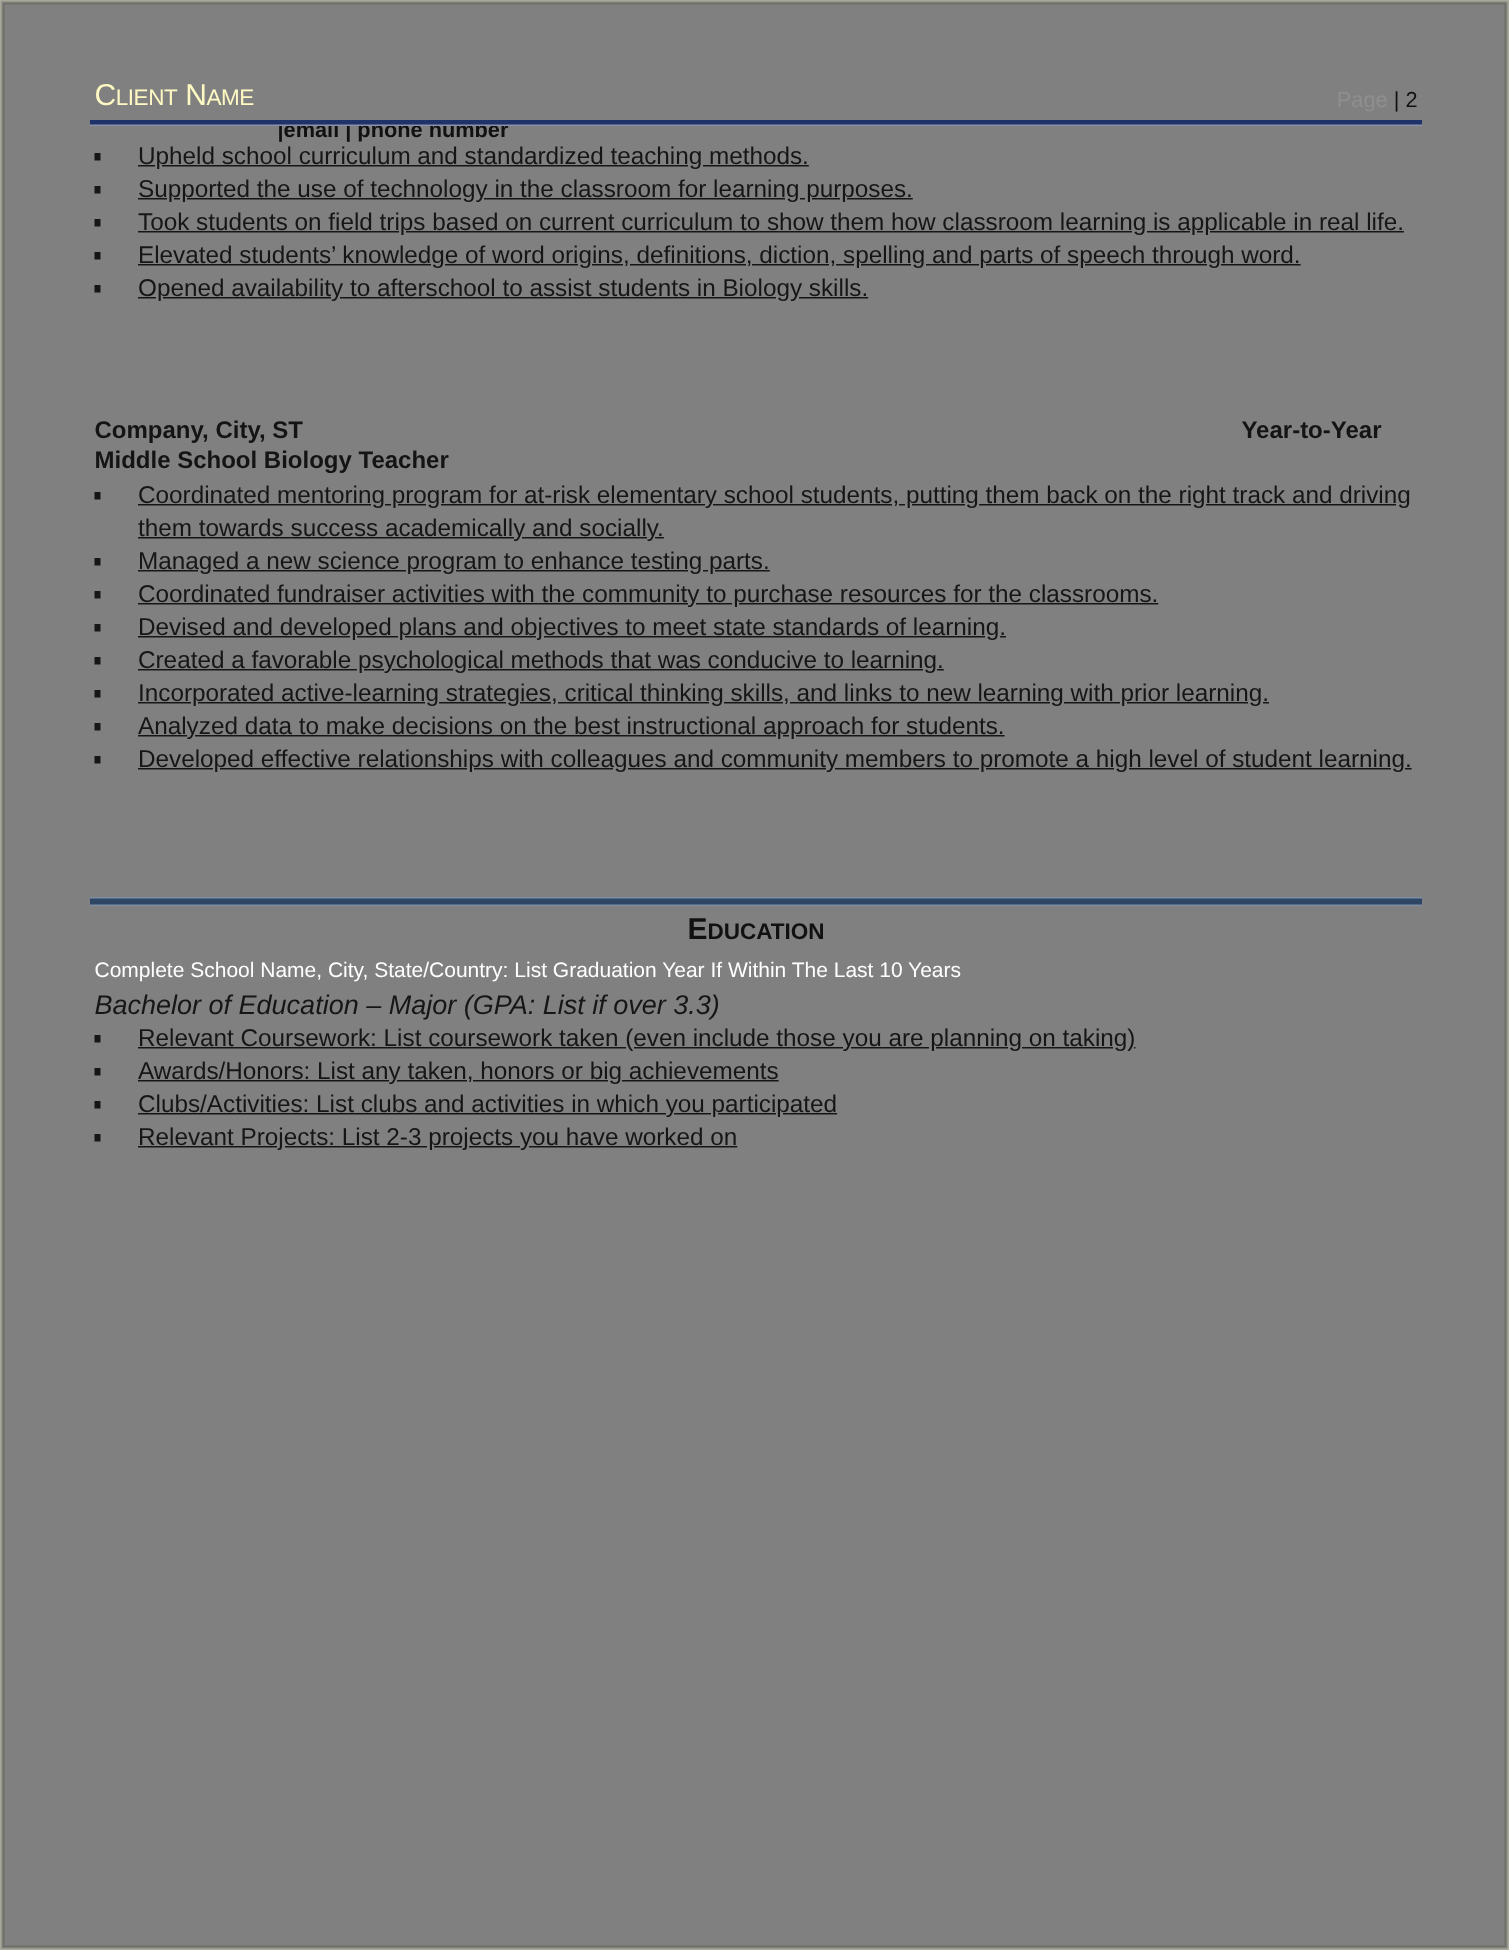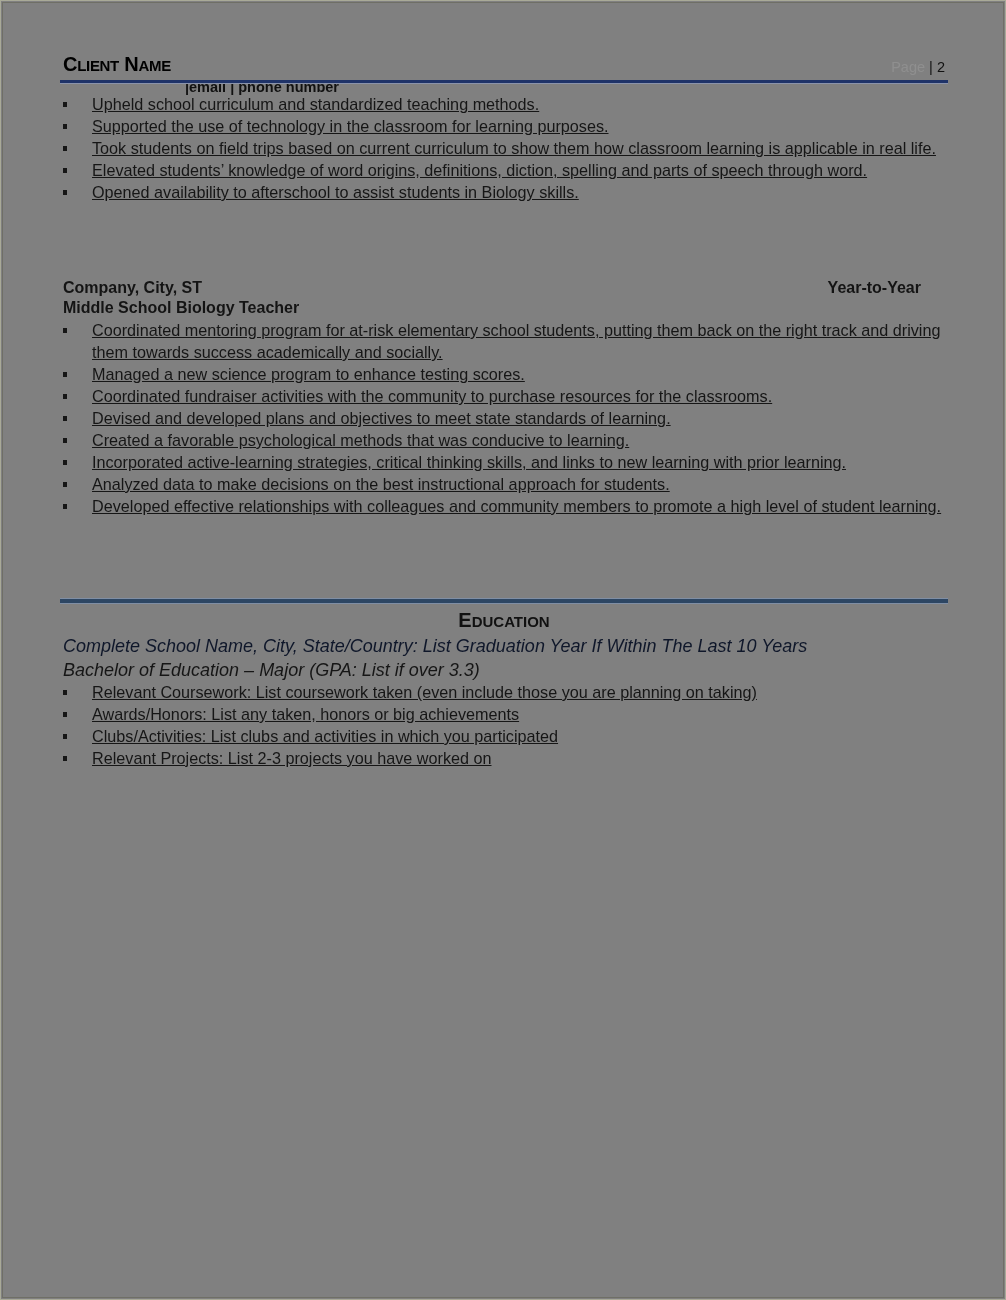--- a/index.html
+++ b/index.html
@@ -33,10 +33,10 @@
       position: absolute;
       left: 0;
       top: 0;
-      font-weight: bold;
+      font-weight: normal;
       font-size: 20px;
       letter-spacing: -0.3px;
-      color: #000000;
+      color: #fef9c3;
       white-space: nowrap;
     }
     .client-name .sc { font-size: 15px; }

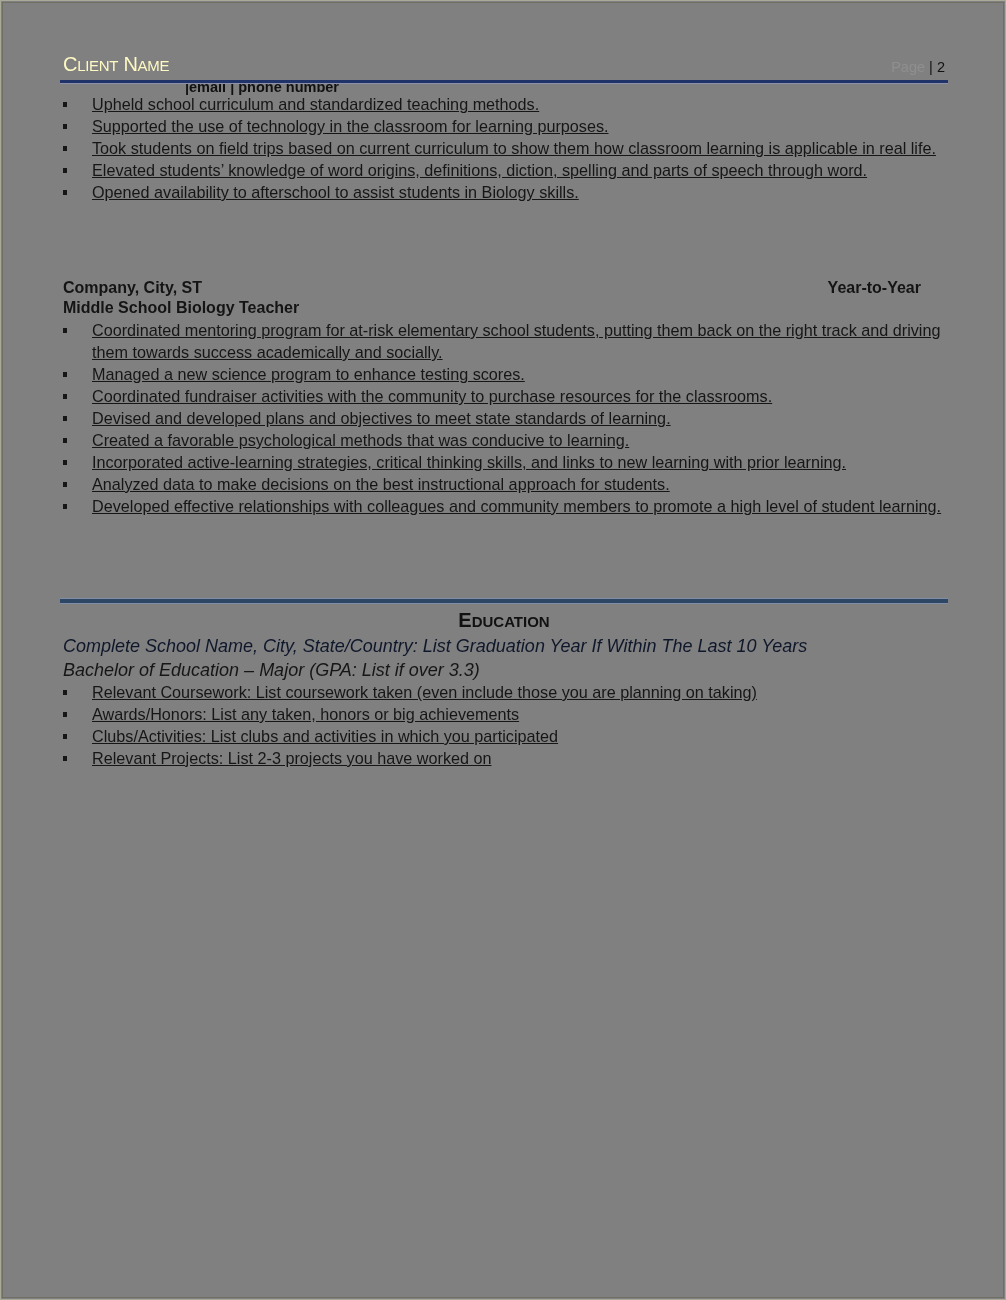--- a/index.html
+++ b/index.html
@@ -180,7 +180,7 @@
   <div class="block" style="top:318px;">
     <ul class="bullets">
       <li><span class="bullet"></span><span>Coordinated mentoring program for at-risk elementary school students, putting them back on the right track and driving them towards success academically and socially.</span></li>
-      <li><span class="bullet"></span><span>Managed a new science program to enhance testing scores.</span></li>
+      <li><span class="bullet"></span><span>Managed a new science program to enhance testing parts.</span></li>
       <li><span class="bullet"></span><span>Coordinated fundraiser activities with the community to purchase resources for the classrooms.</span></li>
       <li><span class="bullet"></span><span>Devised and developed plans and objectives to meet state standards of learning.</span></li>
       <li><span class="bullet"></span><span>Created a favorable psychological methods that was conducive to learning.</span></li>

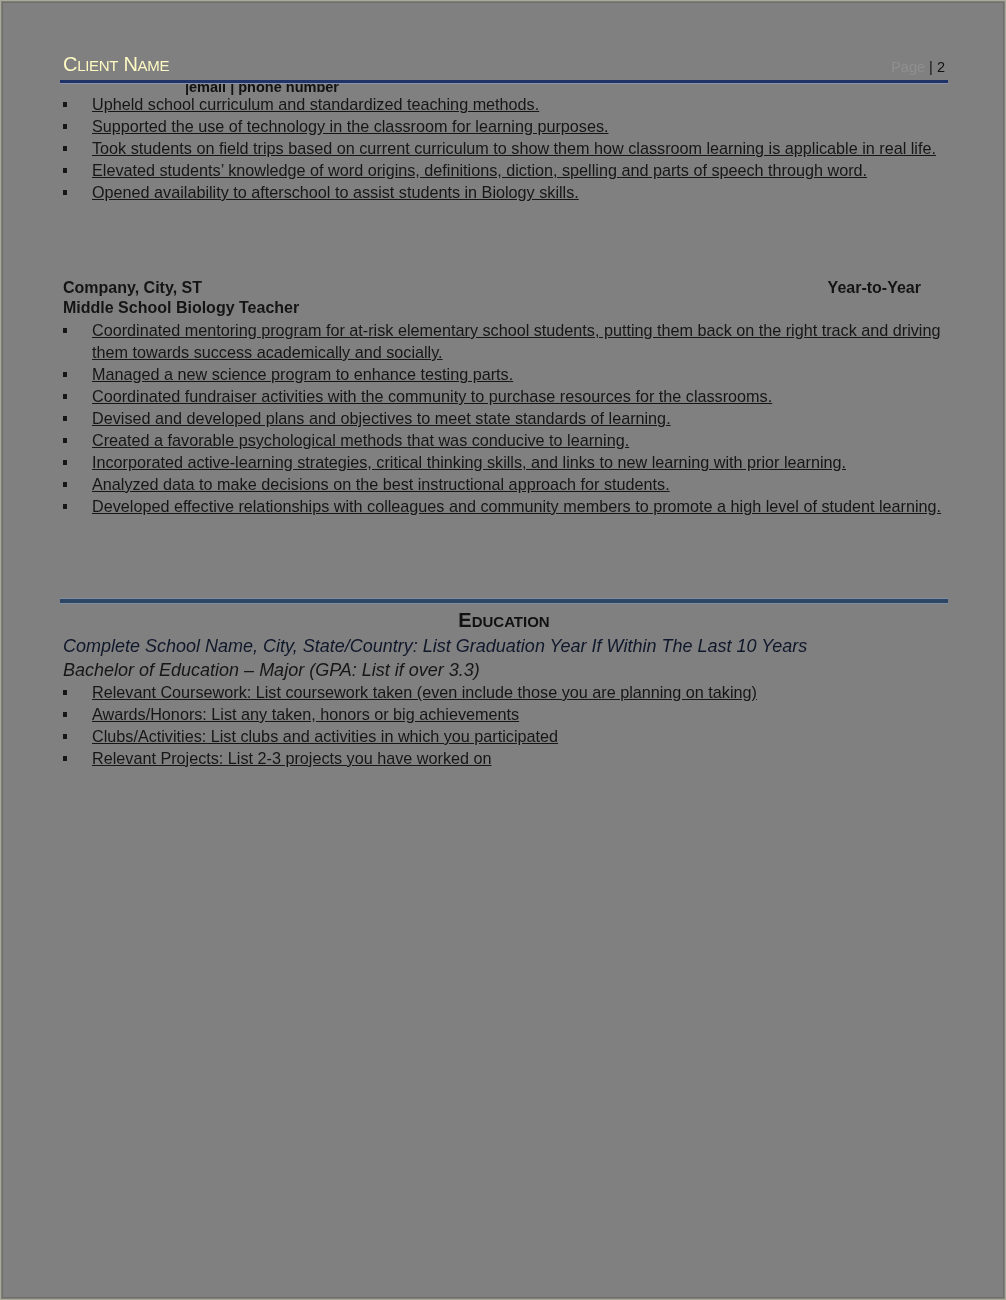--- a/index.html
+++ b/index.html
@@ -132,11 +132,10 @@
       position: absolute;
       left: 62px;
       top: 633px;
-      font-size: 18px;
+      font-size: 14px;
       line-height: 24px;
       white-space: nowrap;
-      color: #0f172a;
-      font-style: italic;
+      color: #ffffff;
     }
     .edu-degree {
       position: absolute;

